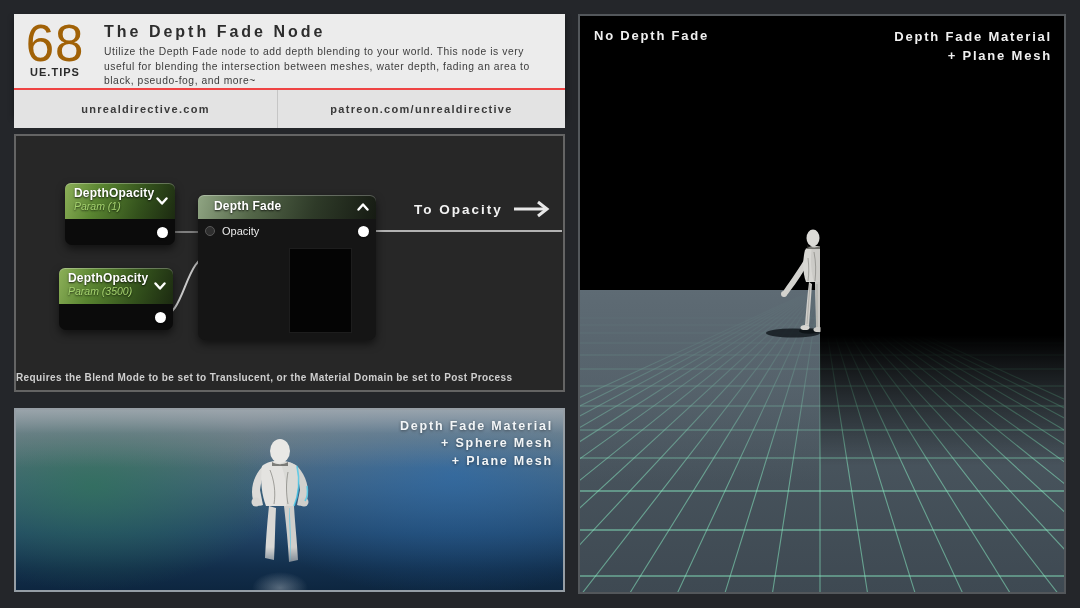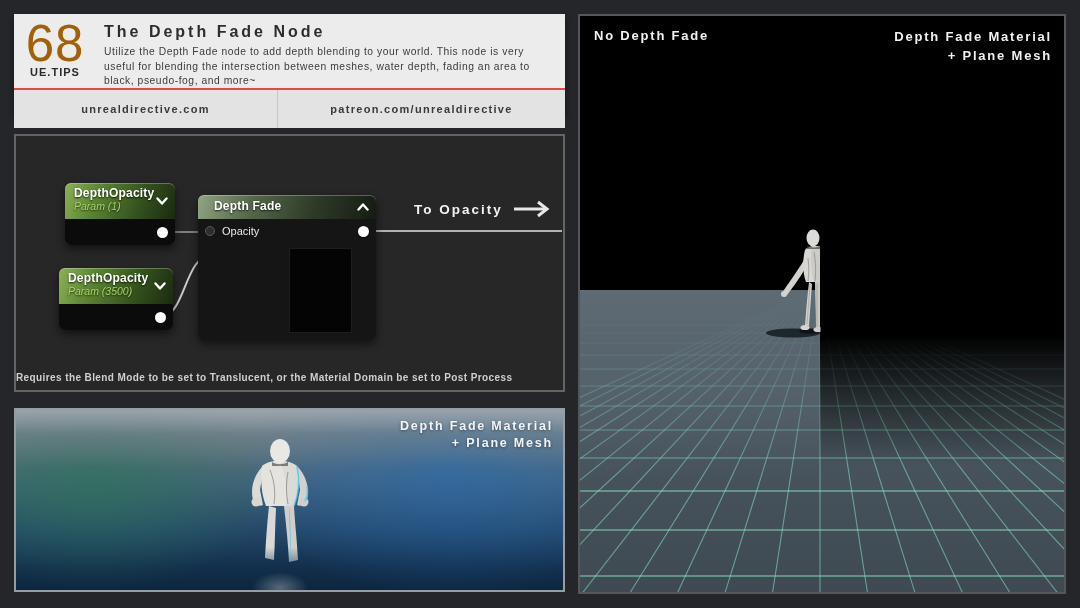--- a/index.html
+++ b/index.html
@@ -158,6 +158,7 @@
 <div class="sphere-panel">
   <div class="sphere-labels">
     <div>Depth Fade Material</div>
+    <div>+ Sphere Mesh</div>
     <div>+ Plane Mesh</div>
   </div>
   <svg class="sphere-man" viewBox="0 0 120 170">

